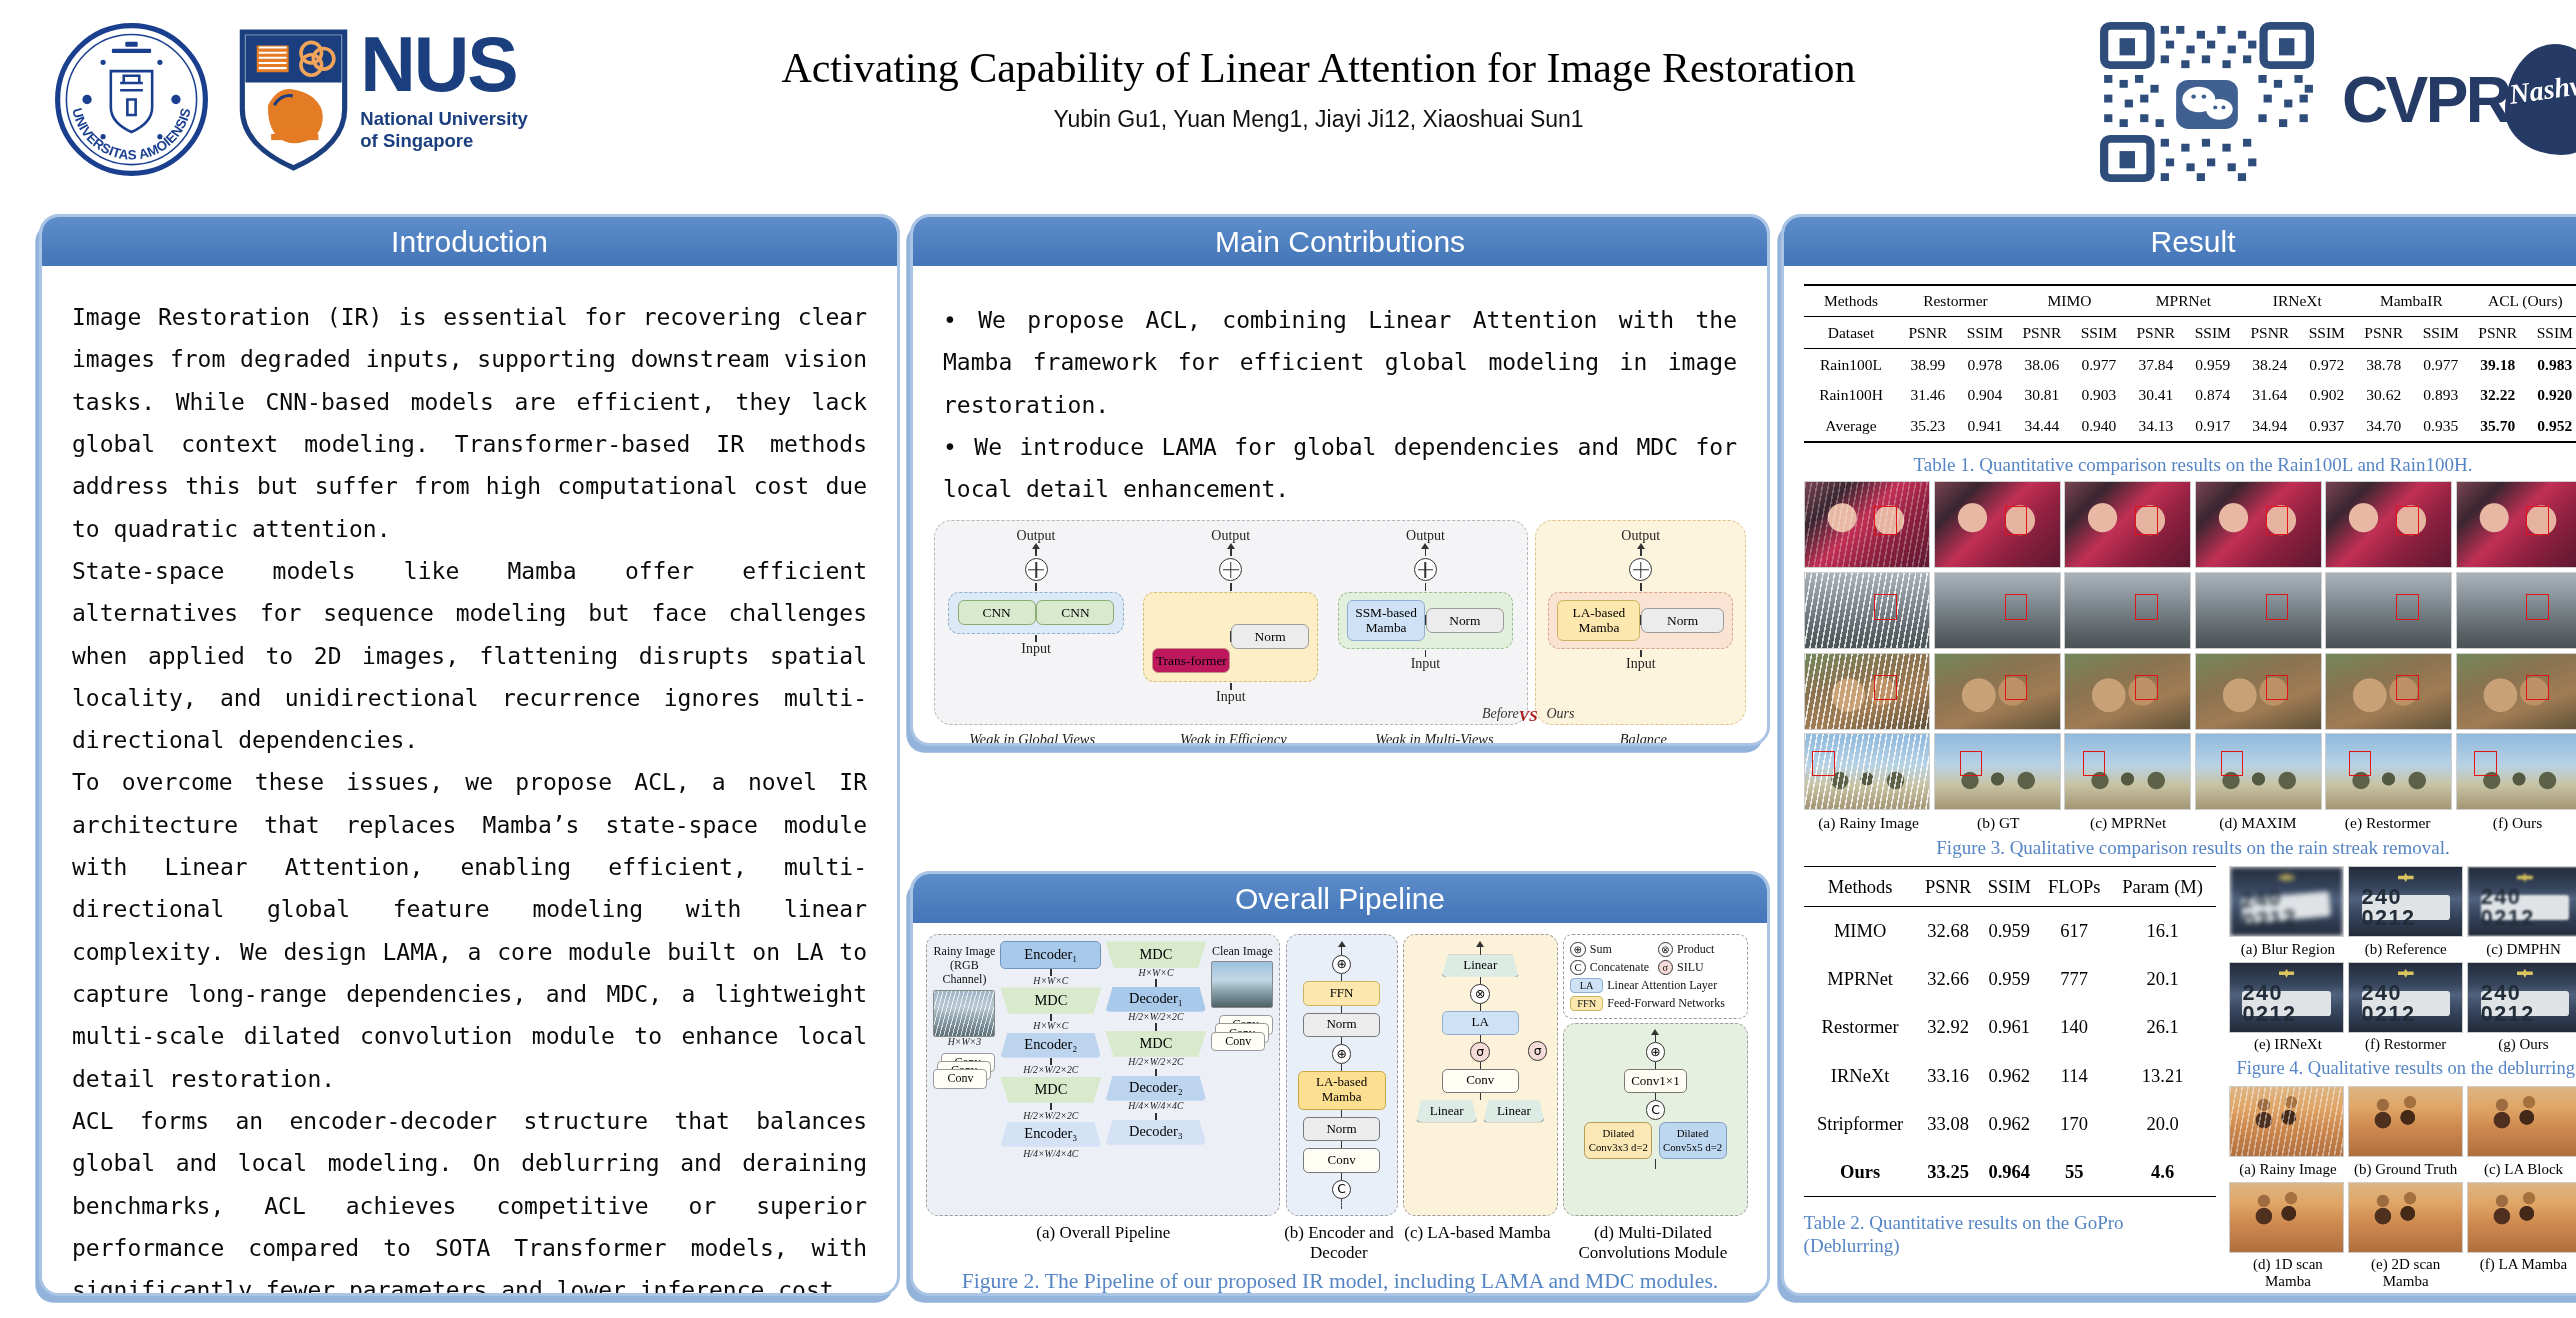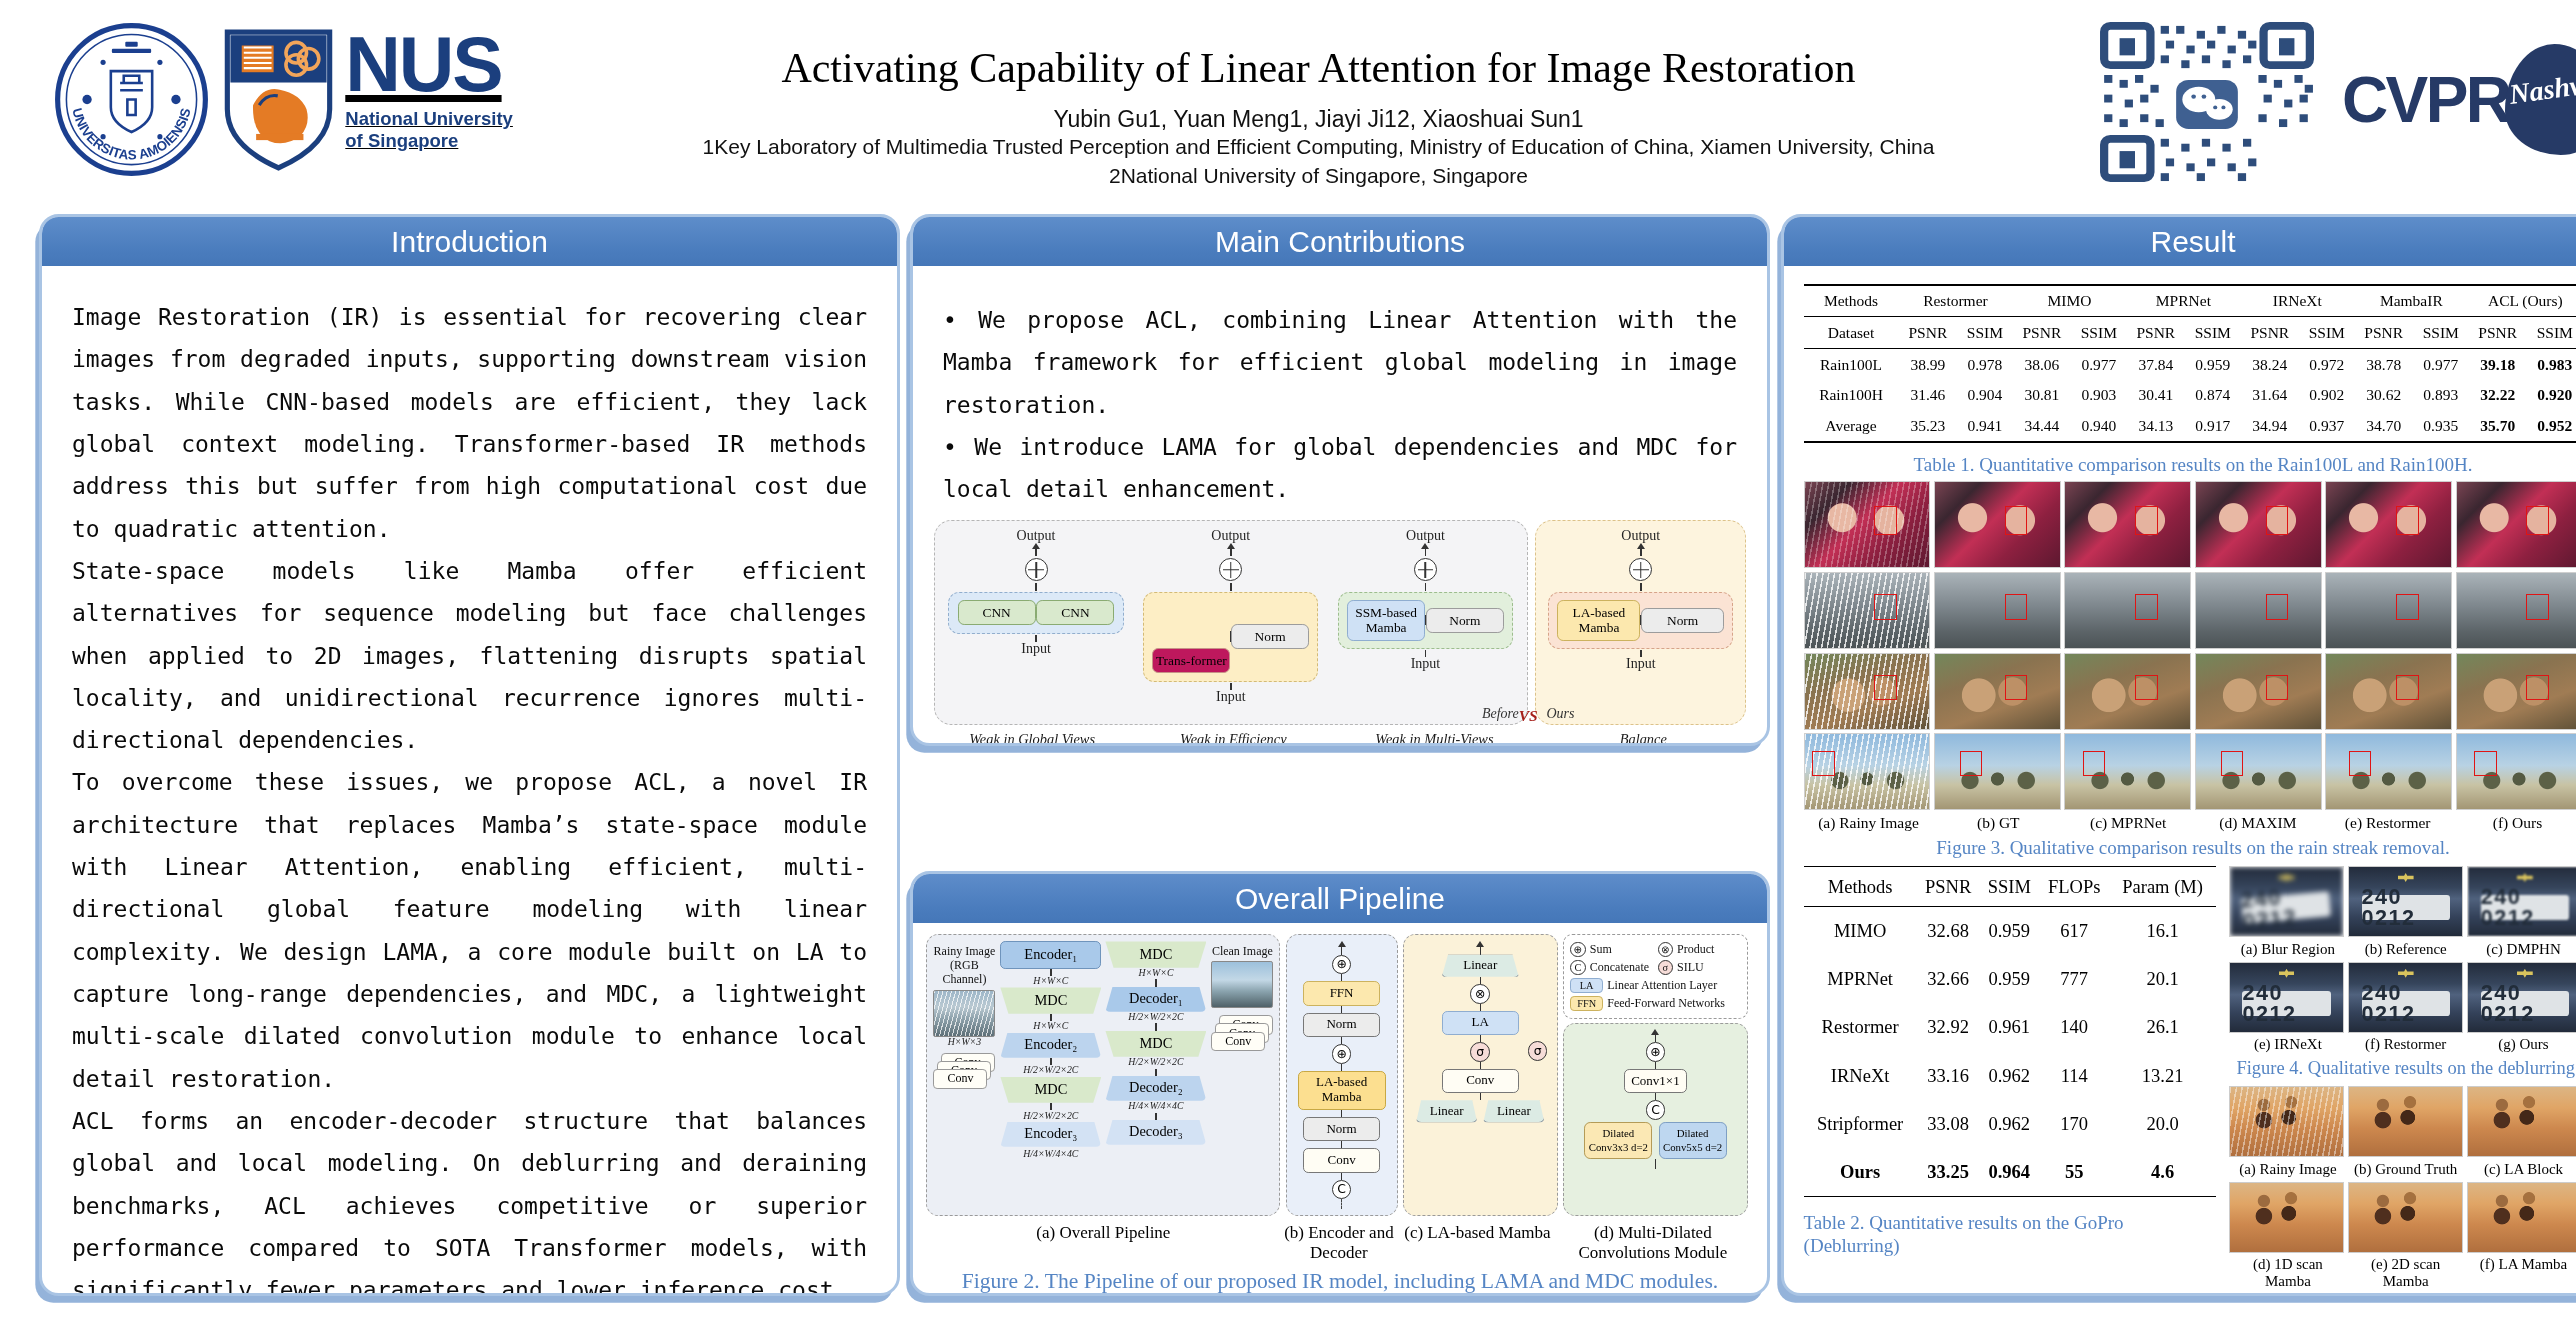--- a/index.html
+++ b/index.html
@@ -16,7 +16,7 @@
   
   .xmu-seal { position:absolute; left:54px; top:21.6px; width:155px; height:155px; }
   
-  .nus-logo { position:absolute; left:223px; top:28px; width:330px; height:149px; display:flex;text-decoration:underline; }
+  .nus-logo { position:absolute; left:238px; top:28px; width:330px; height:149px; display:flex; }
   .nus-shield { width:111px; height:144px; }
   .nus-text { margin-left:11.3px; display:flex; flex-direction:column; }
   .nus-acronym { font:700 77px/0.95 "Liberation Sans", sans-serif; color:#1b3f7e; letter-spacing:-2.1px; }

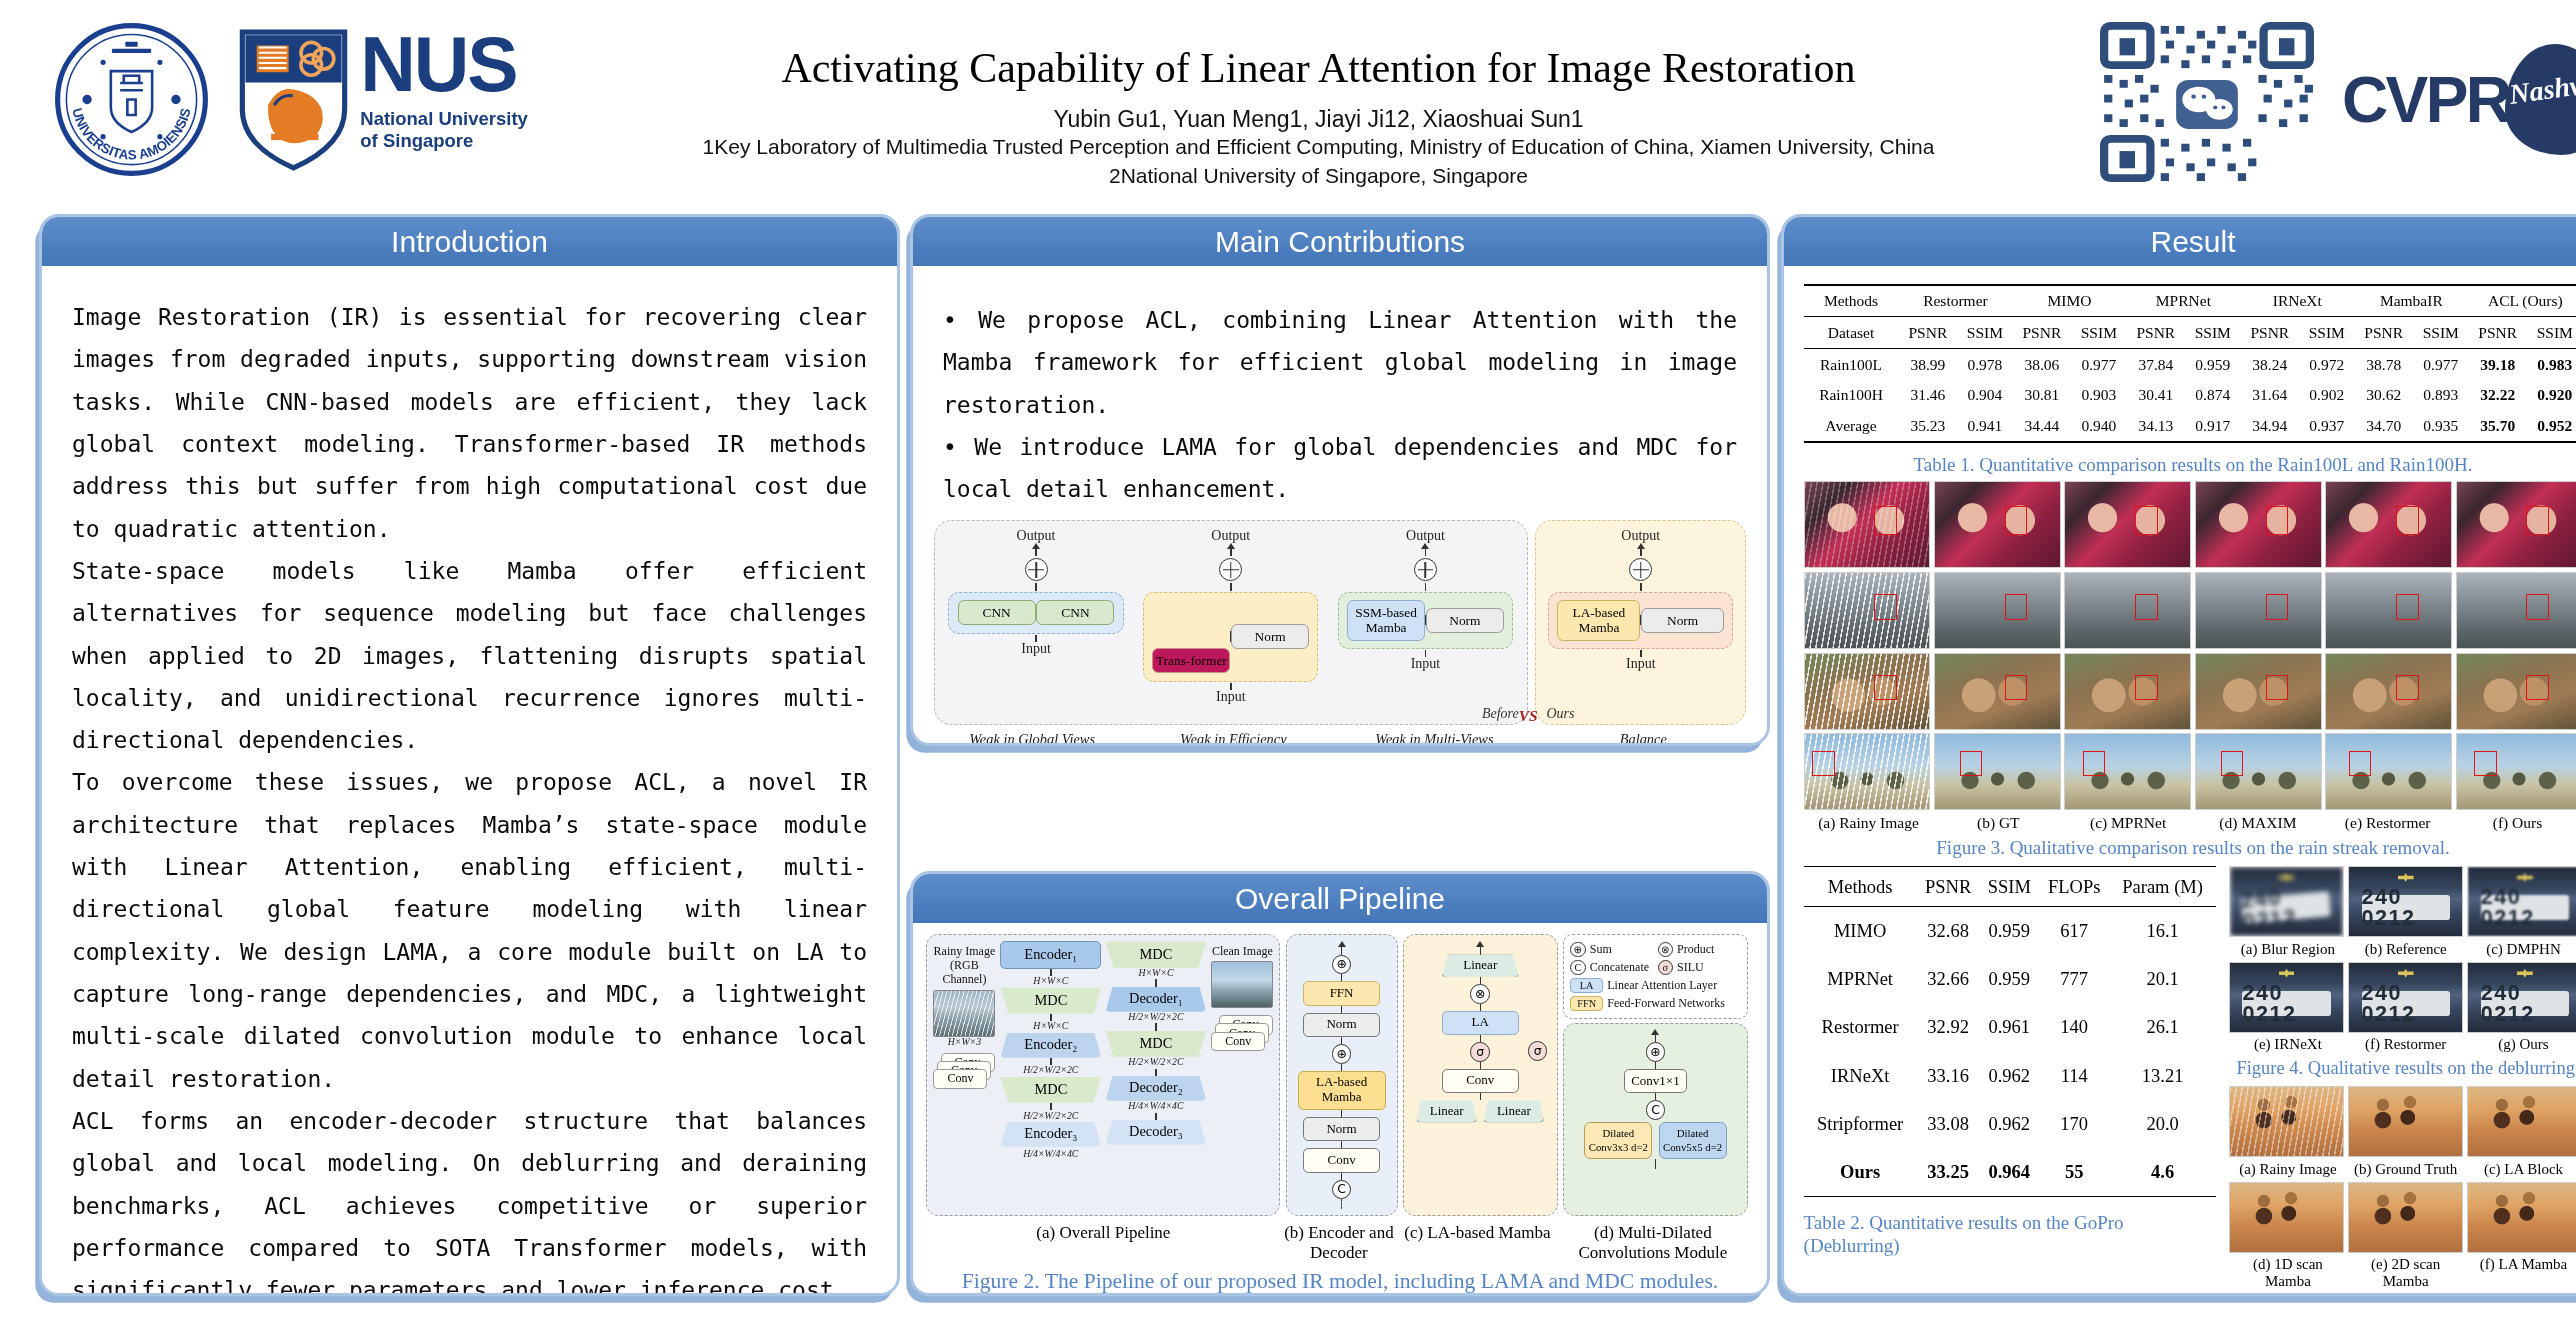--- a/index.html
+++ b/index.html
@@ -231,10 +231,6 @@
     <div class="title-block">
       <div class="poster-title">Activating Capability of Linear Attention for Image Restoration</div>
       <div class="poster-authors">Yubin Gu1, Yuan Meng1, Jiayi Ji12,  Xiaoshuai Sun1</div>
-      <div class="poster-affil">
-        <div>1Key Laboratory of Multimedia Trusted Perception and Efficient Computing, Ministry of Education of China, Xiamen University, China</div>
-        <div>2National University of Singapore, Singapore</div>
-      </div>
     </div>
 
     <svg class="qr-code" viewBox="0 0 42 33" preserveAspectRatio="none">

